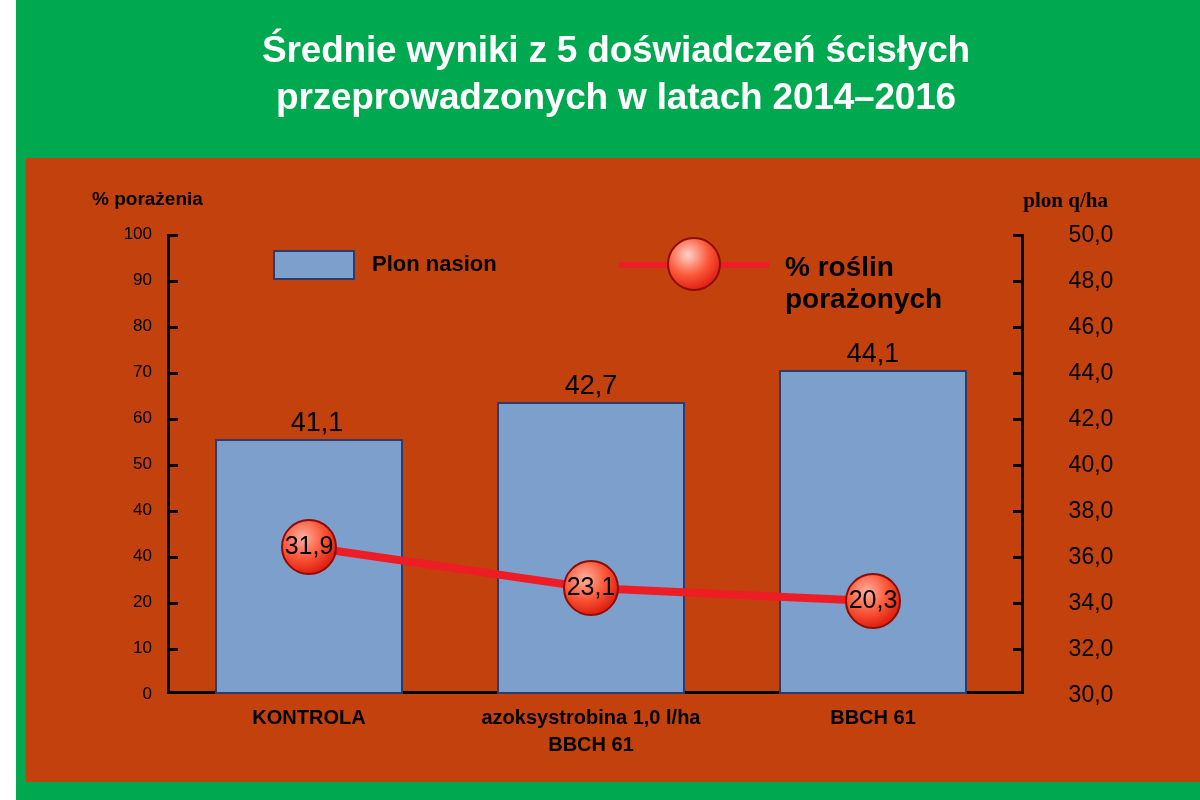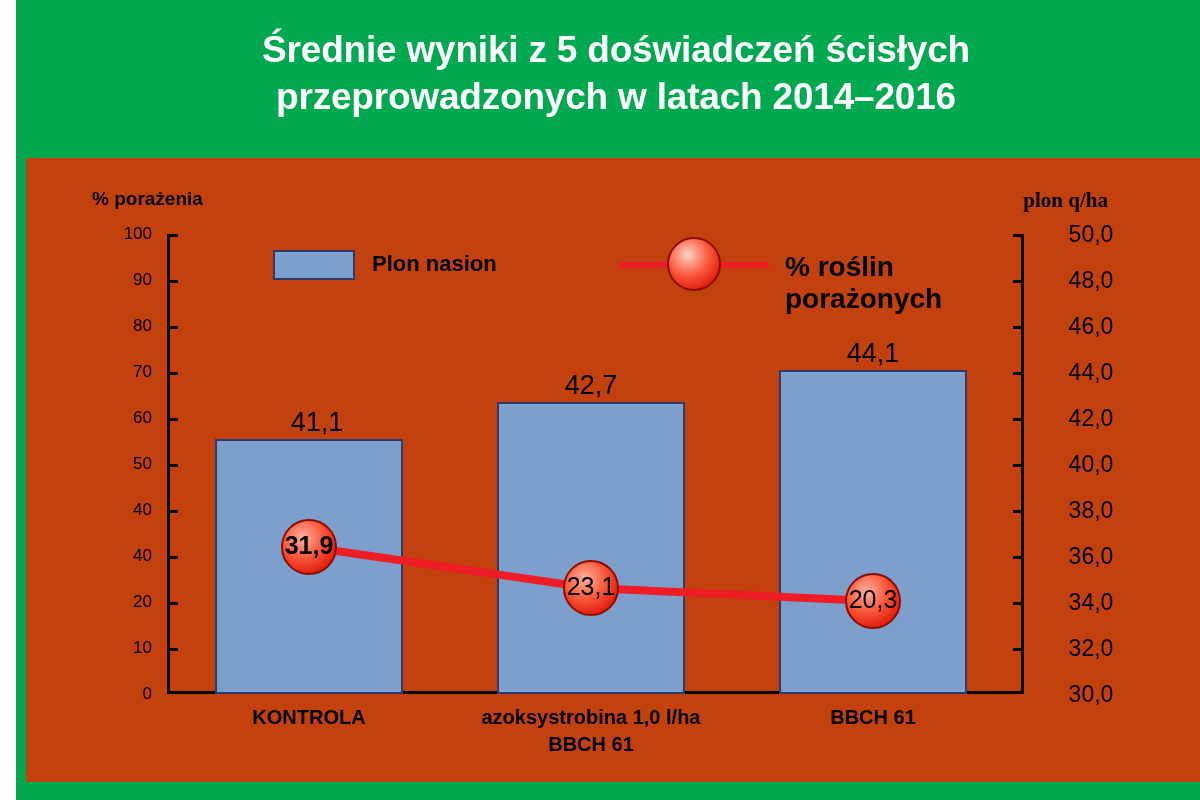--- a/index.html
+++ b/index.html
@@ -321,7 +321,7 @@
       <div class="marker" style="left:424px; top:354px;"></div>
       <div class="marker" style="left:706px; top:367px;"></div>
 
-      <div class="marker-label" style="left:142px; top:311px;font-weight:bold;">31,9</div>
+      <div class="marker-label" style="left:142px; top:311px;">31,9</div>
       <div class="marker-label" style="left:424px; top:352px;">23,1</div>
       <div class="marker-label" style="left:706px; top:365px;">20,3</div>
 

